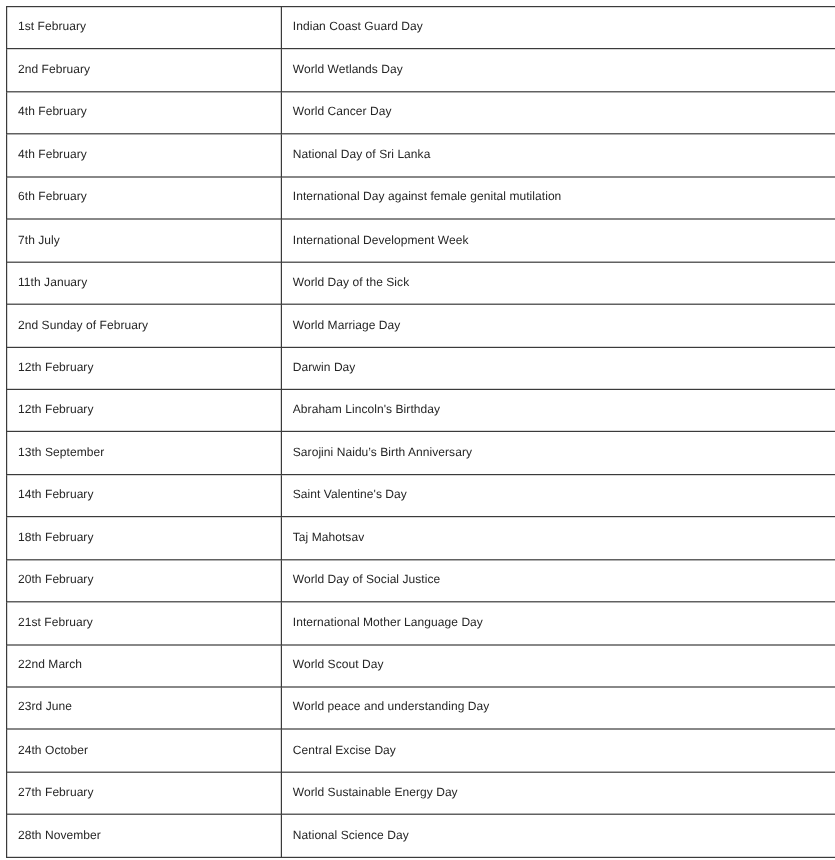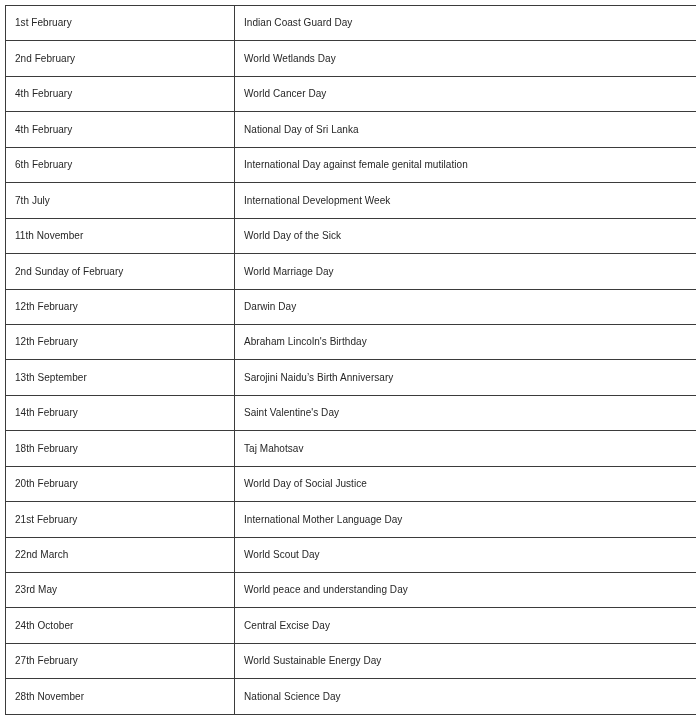--- a/index.html
+++ b/index.html
@@ -78,7 +78,7 @@
           <td class="col-observance">International Development Week</td>
         </tr>
         <tr>
-          <td class="col-date">11th November</td>
+          <td class="col-date">11th January</td>
           <td class="col-observance">World Day of the Sick</td>
         </tr>
         <tr>

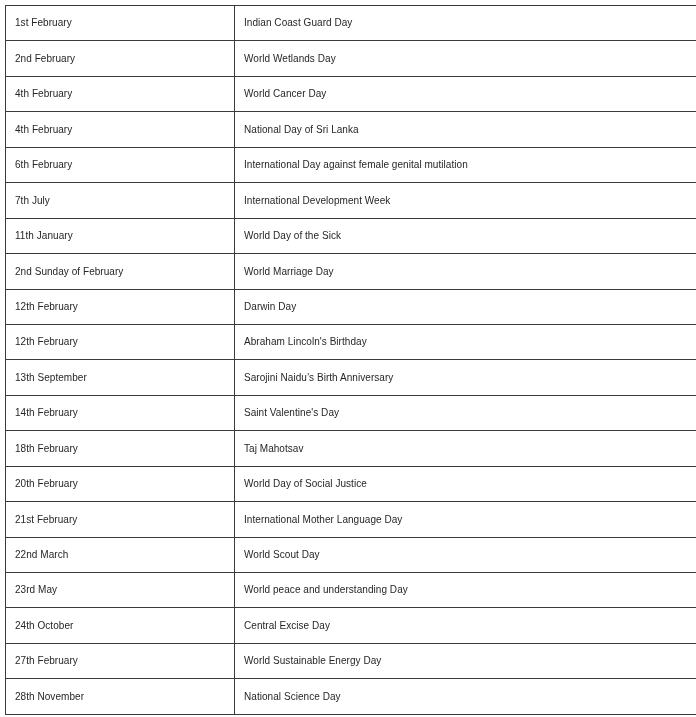--- a/index.html
+++ b/index.html
@@ -118,7 +118,7 @@
           <td class="col-observance">World Scout Day</td>
         </tr>
         <tr>
-          <td class="col-date">23rd May</td>
+          <td class="col-date">23rd June</td>
           <td class="col-observance">World peace and understanding Day</td>
         </tr>
         <tr>

